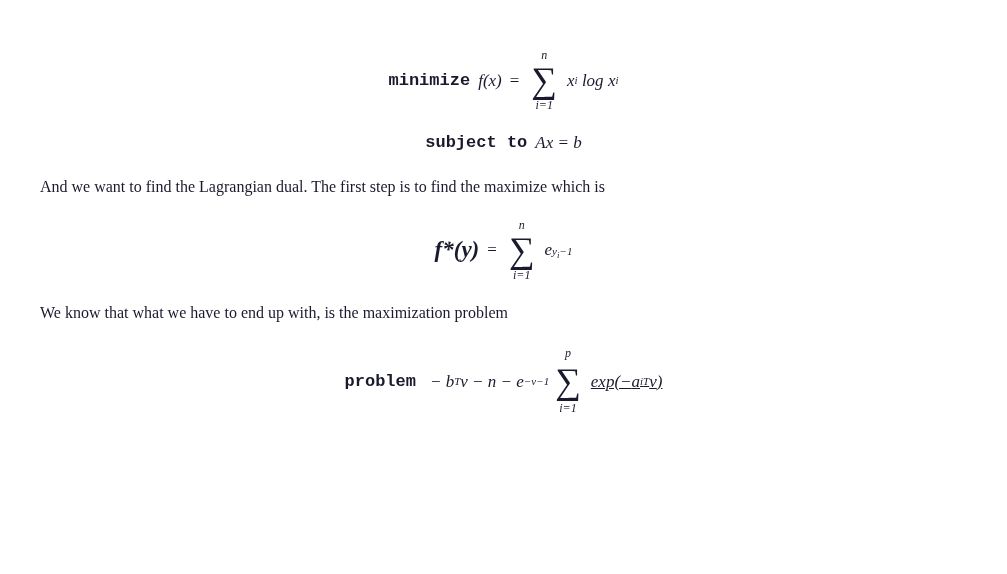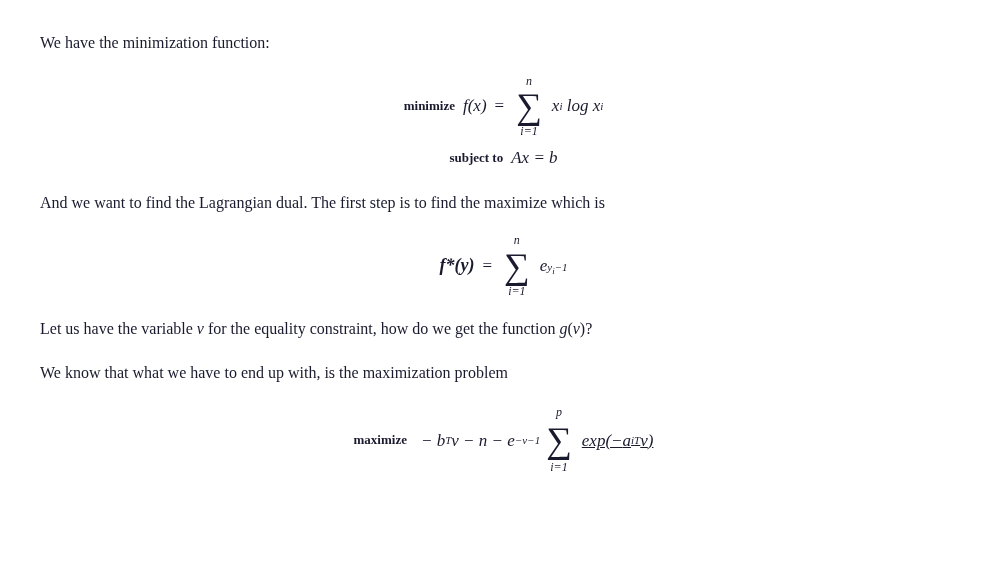--- a/index.html
+++ b/index.html
@@ -126,9 +126,6 @@
 
 <div class="content-area">
 
-  <p class="paragraph">
-    <span>We have the minimization function:</span>
-  </p>
 
   <div class="math-block">
 

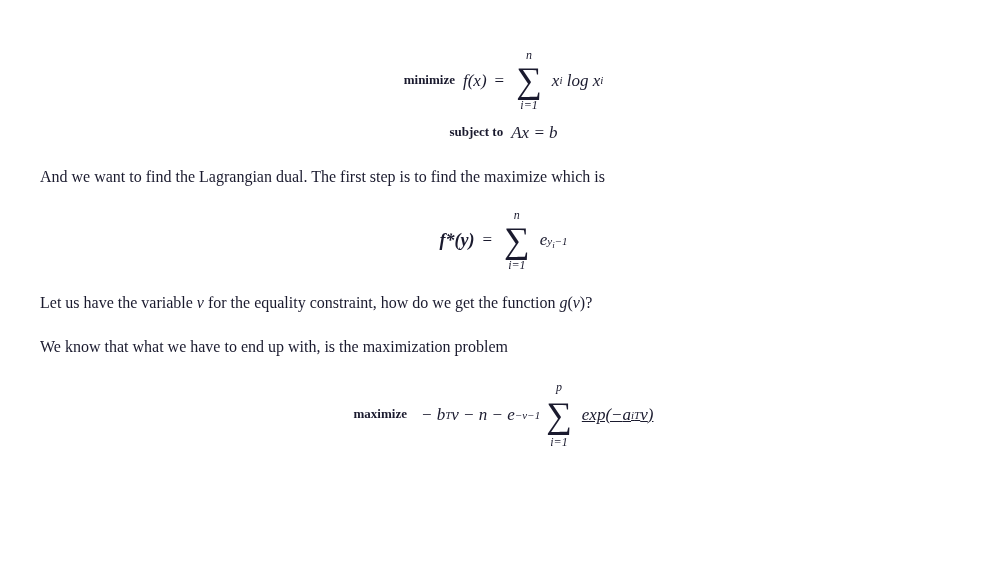--- a/index.html
+++ b/index.html
@@ -44,8 +44,9 @@
 
     .bold-label {
       font-weight: bold;
-      font-size: 13px;
+      font-size: 17px;
       margin-right: 8px;
+      font-family: Liberation Mono, monospace;
     }
 
     .sum-container {

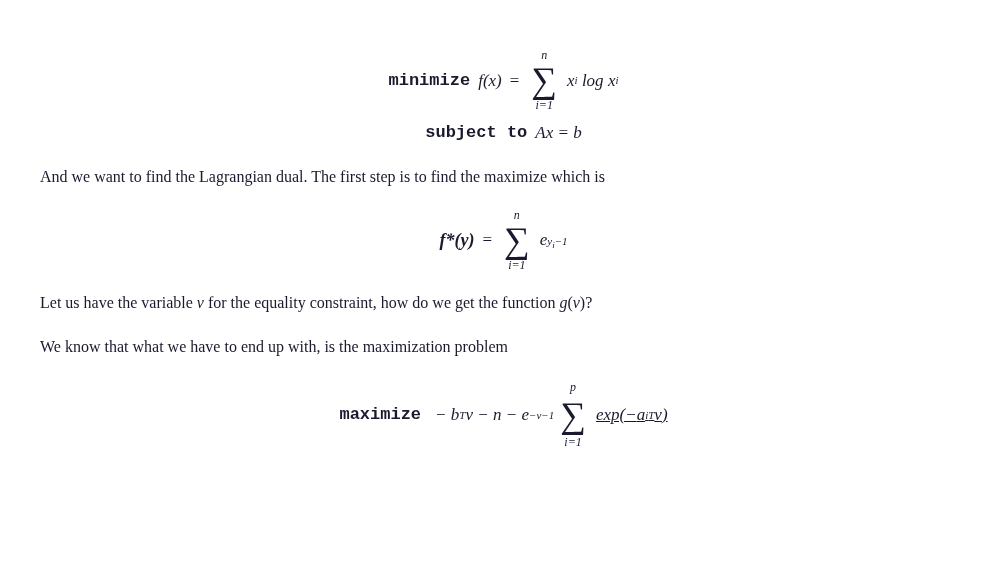--- a/index.html
+++ b/index.html
@@ -102,7 +102,7 @@
       display: flex;
       align-items: center;
       justify-content: center;
-      margin: 6px 0;
+      margin: 16px 0;
     }
 
     .maximize-block {

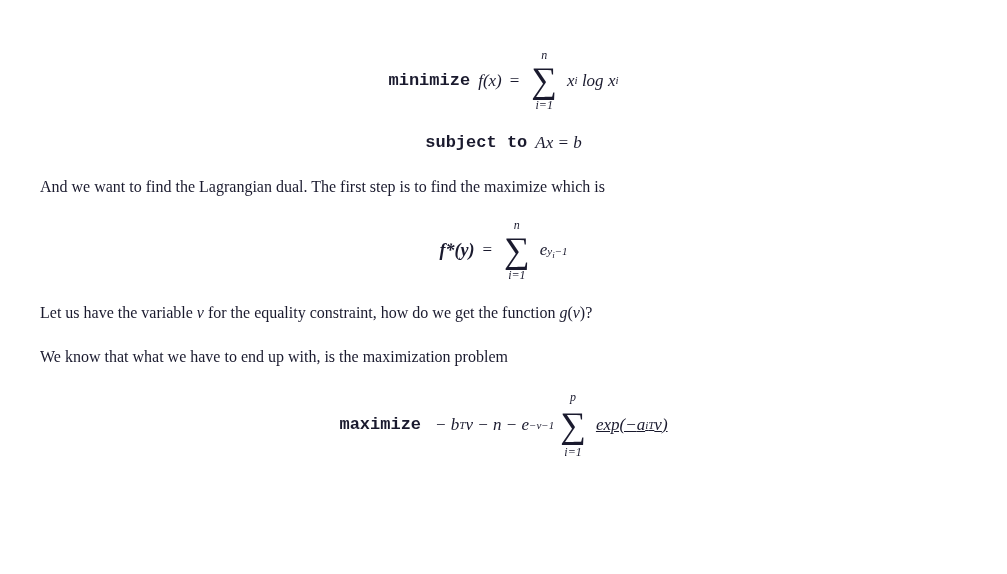--- a/index.html
+++ b/index.html
@@ -164,7 +164,7 @@
 
   <div class="math-block">
     <div class="math-line">
-      <span class="math-italic" style="font-weight:bold; font-size:18px;">
+      <span class="math-italic" style="font-weight:bold; font-size:23px;">
         <i>f</i>*(<i>y</i>)
       </span>
       <span class="equals">=</span>

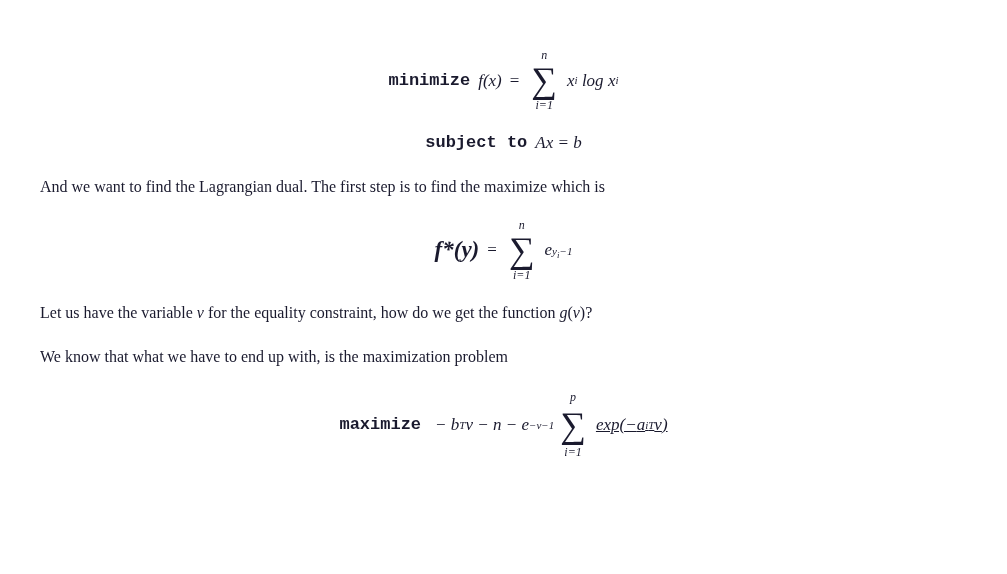--- a/index.html
+++ b/index.html
@@ -181,9 +181,6 @@
     </div>
   </div>
 
-  <p class="paragraph">
-    Let us have the variable <i>v</i> for the equality constraint, how do we get the function <i>g</i>(<i>v</i>)?
-  </p>
 
   <p class="paragraph">
     <span>We know that what we have to end up with, is the maximization problem</span>

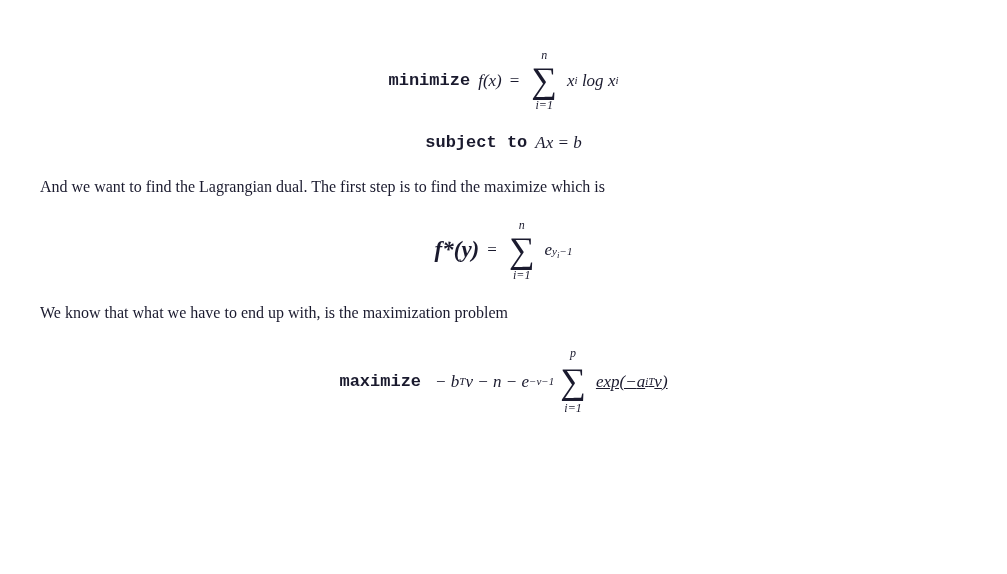--- a/index.html
+++ b/index.html
@@ -188,7 +188,7 @@
 
   <div class="math-block">
     <div class="maximize-block">
-      <span class="bold-label">maximize</span>
+      <span class="bold-label">problem</span>
 
       <span class="math-expr" style="margin-left:4px;">
         −&nbsp;<i>b</i><span style="font-size:11px; vertical-align:super; line-height:0; font-style:italic;">T</span><i>v</i>

